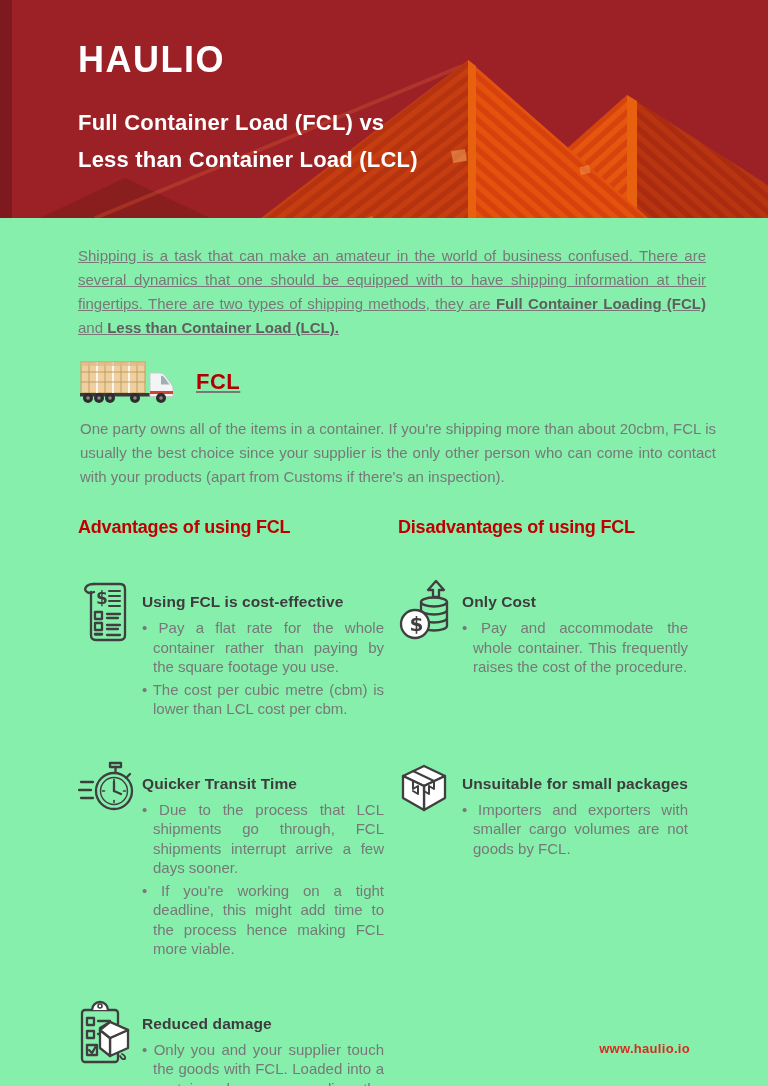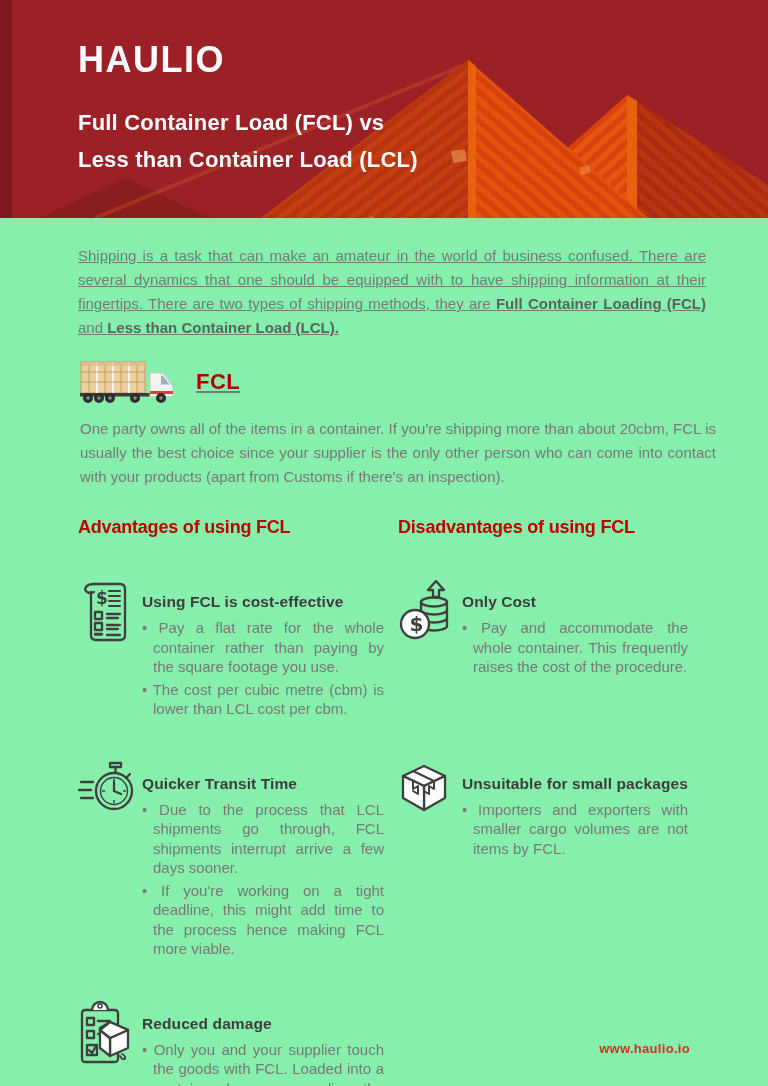--- a/index.html
+++ b/index.html
@@ -253,7 +253,7 @@
         <div class="txt">
           <h4 class="item-title">Unsuitable for small packages</h4>
           <ul class="bullets">
-            <li>Importers and exporters with smaller cargo volumes are not items by FCL.</li>
+            <li>Importers and exporters with smaller cargo volumes are not goods by FCL.</li>
           </ul>
         </div>
       </div>

